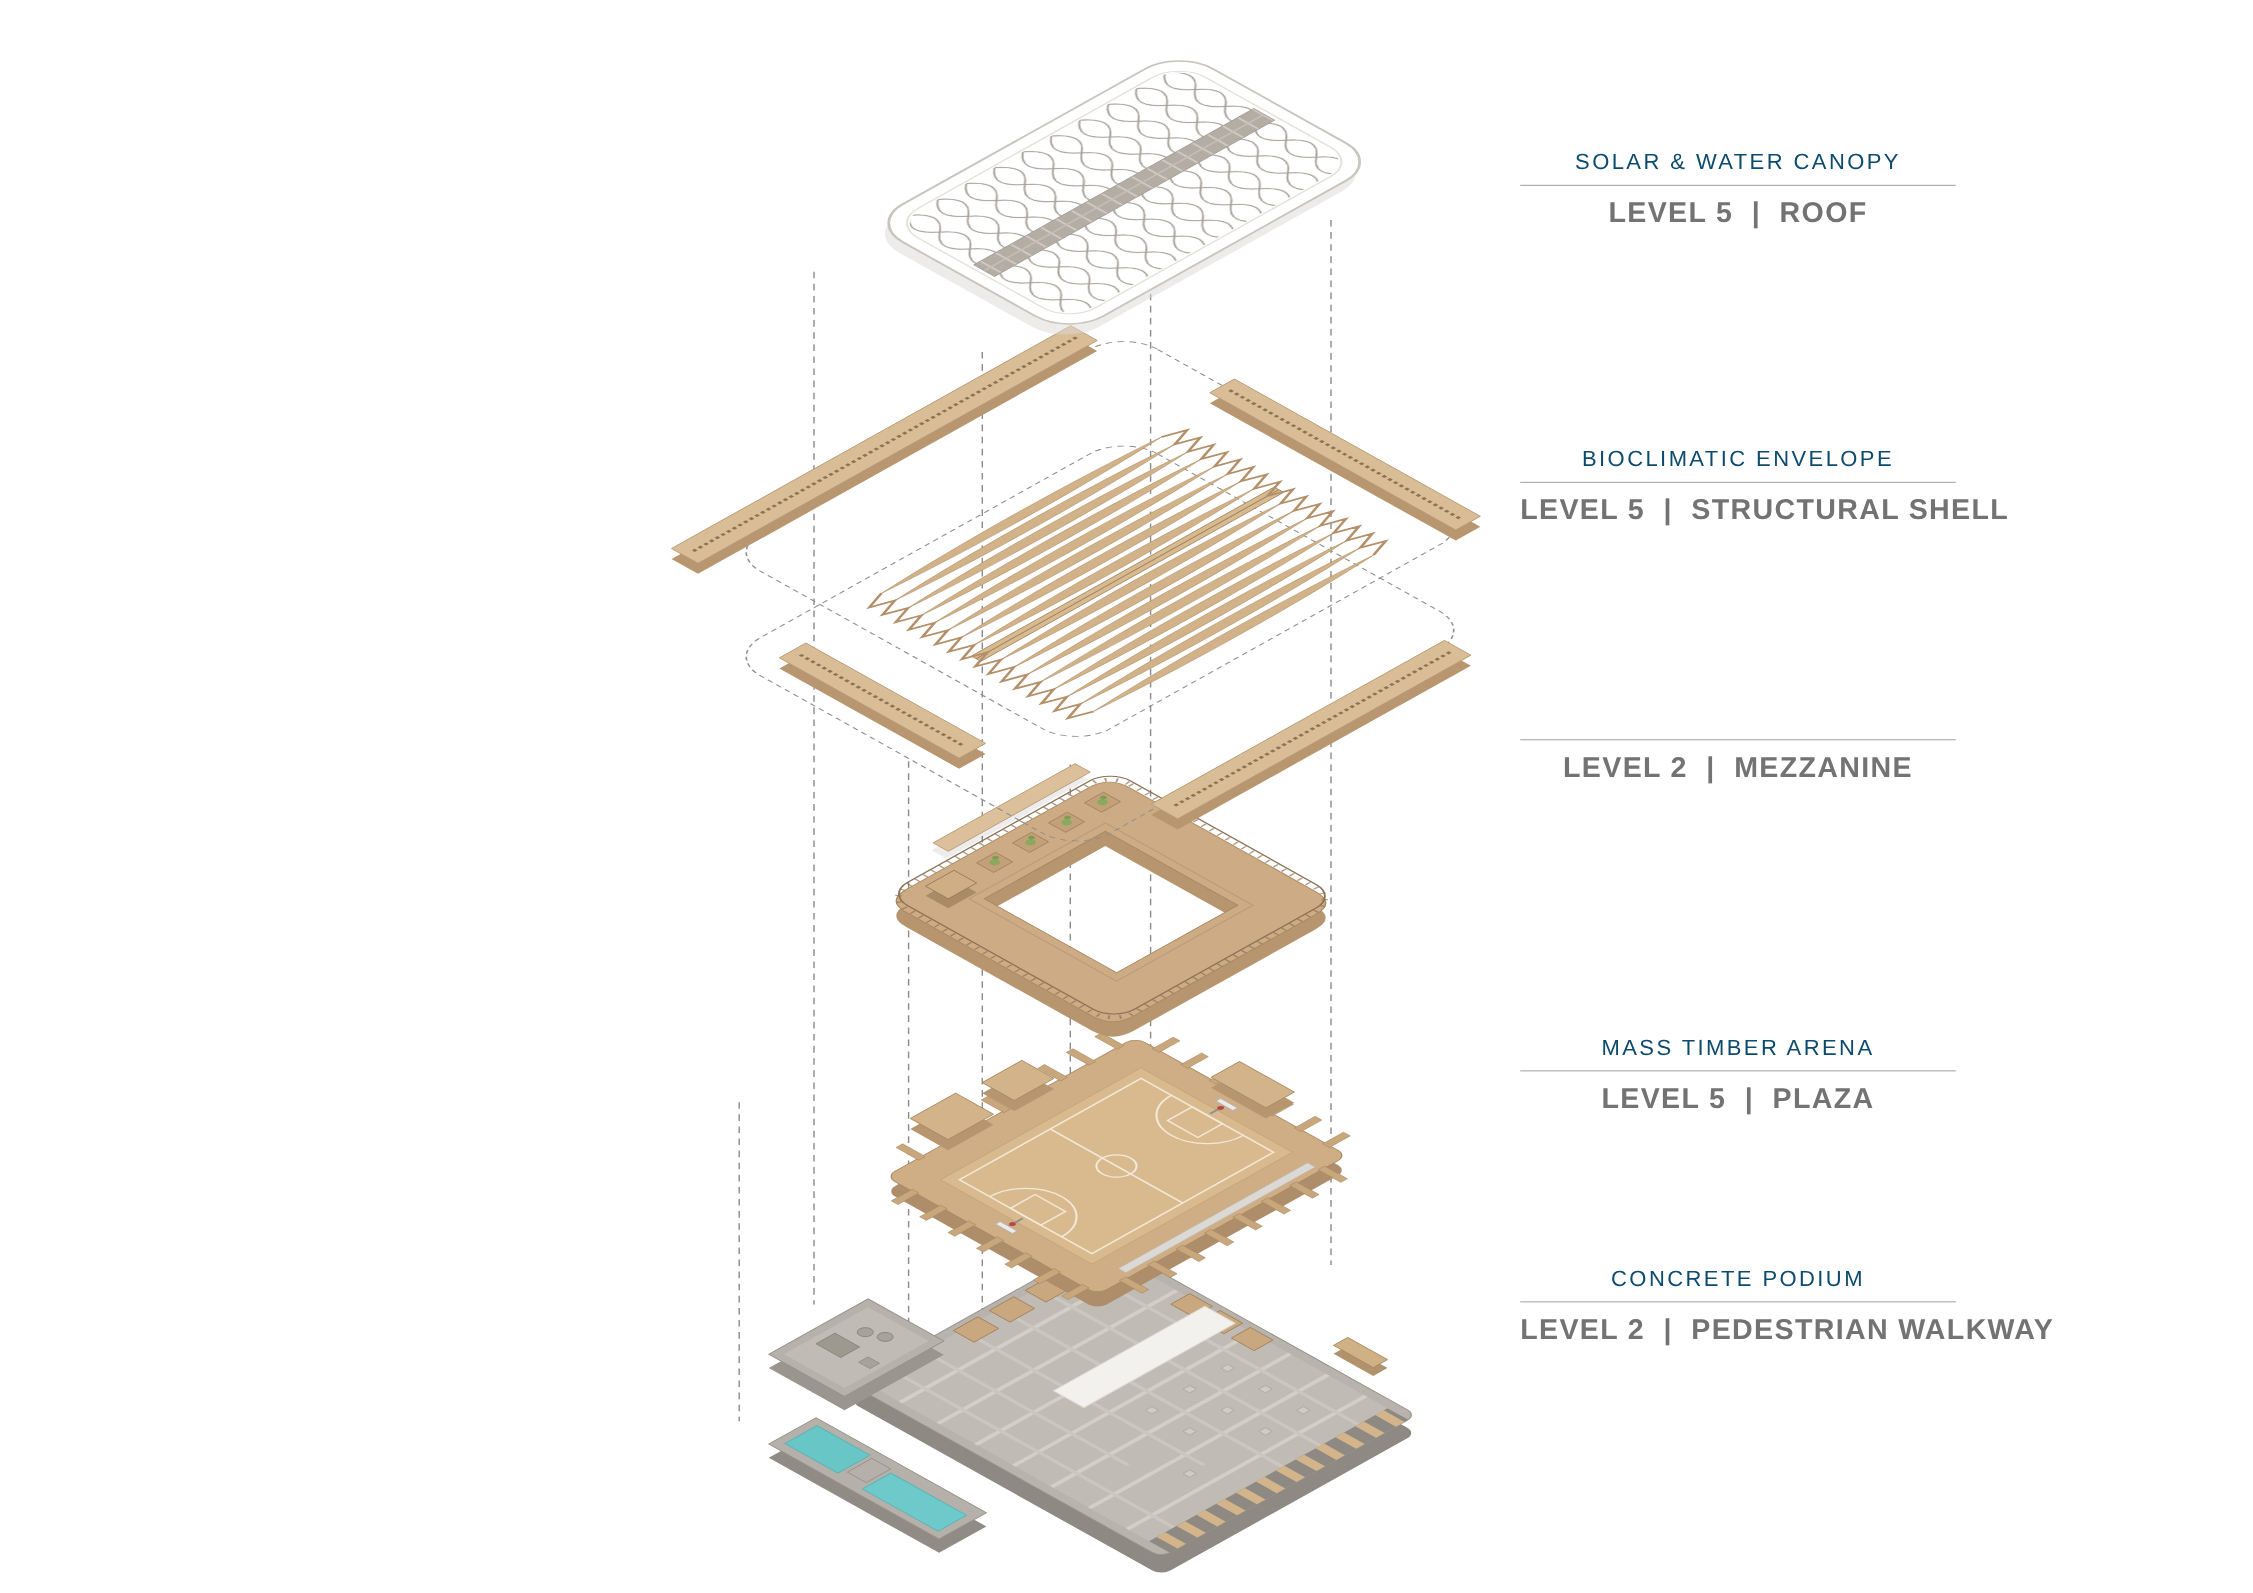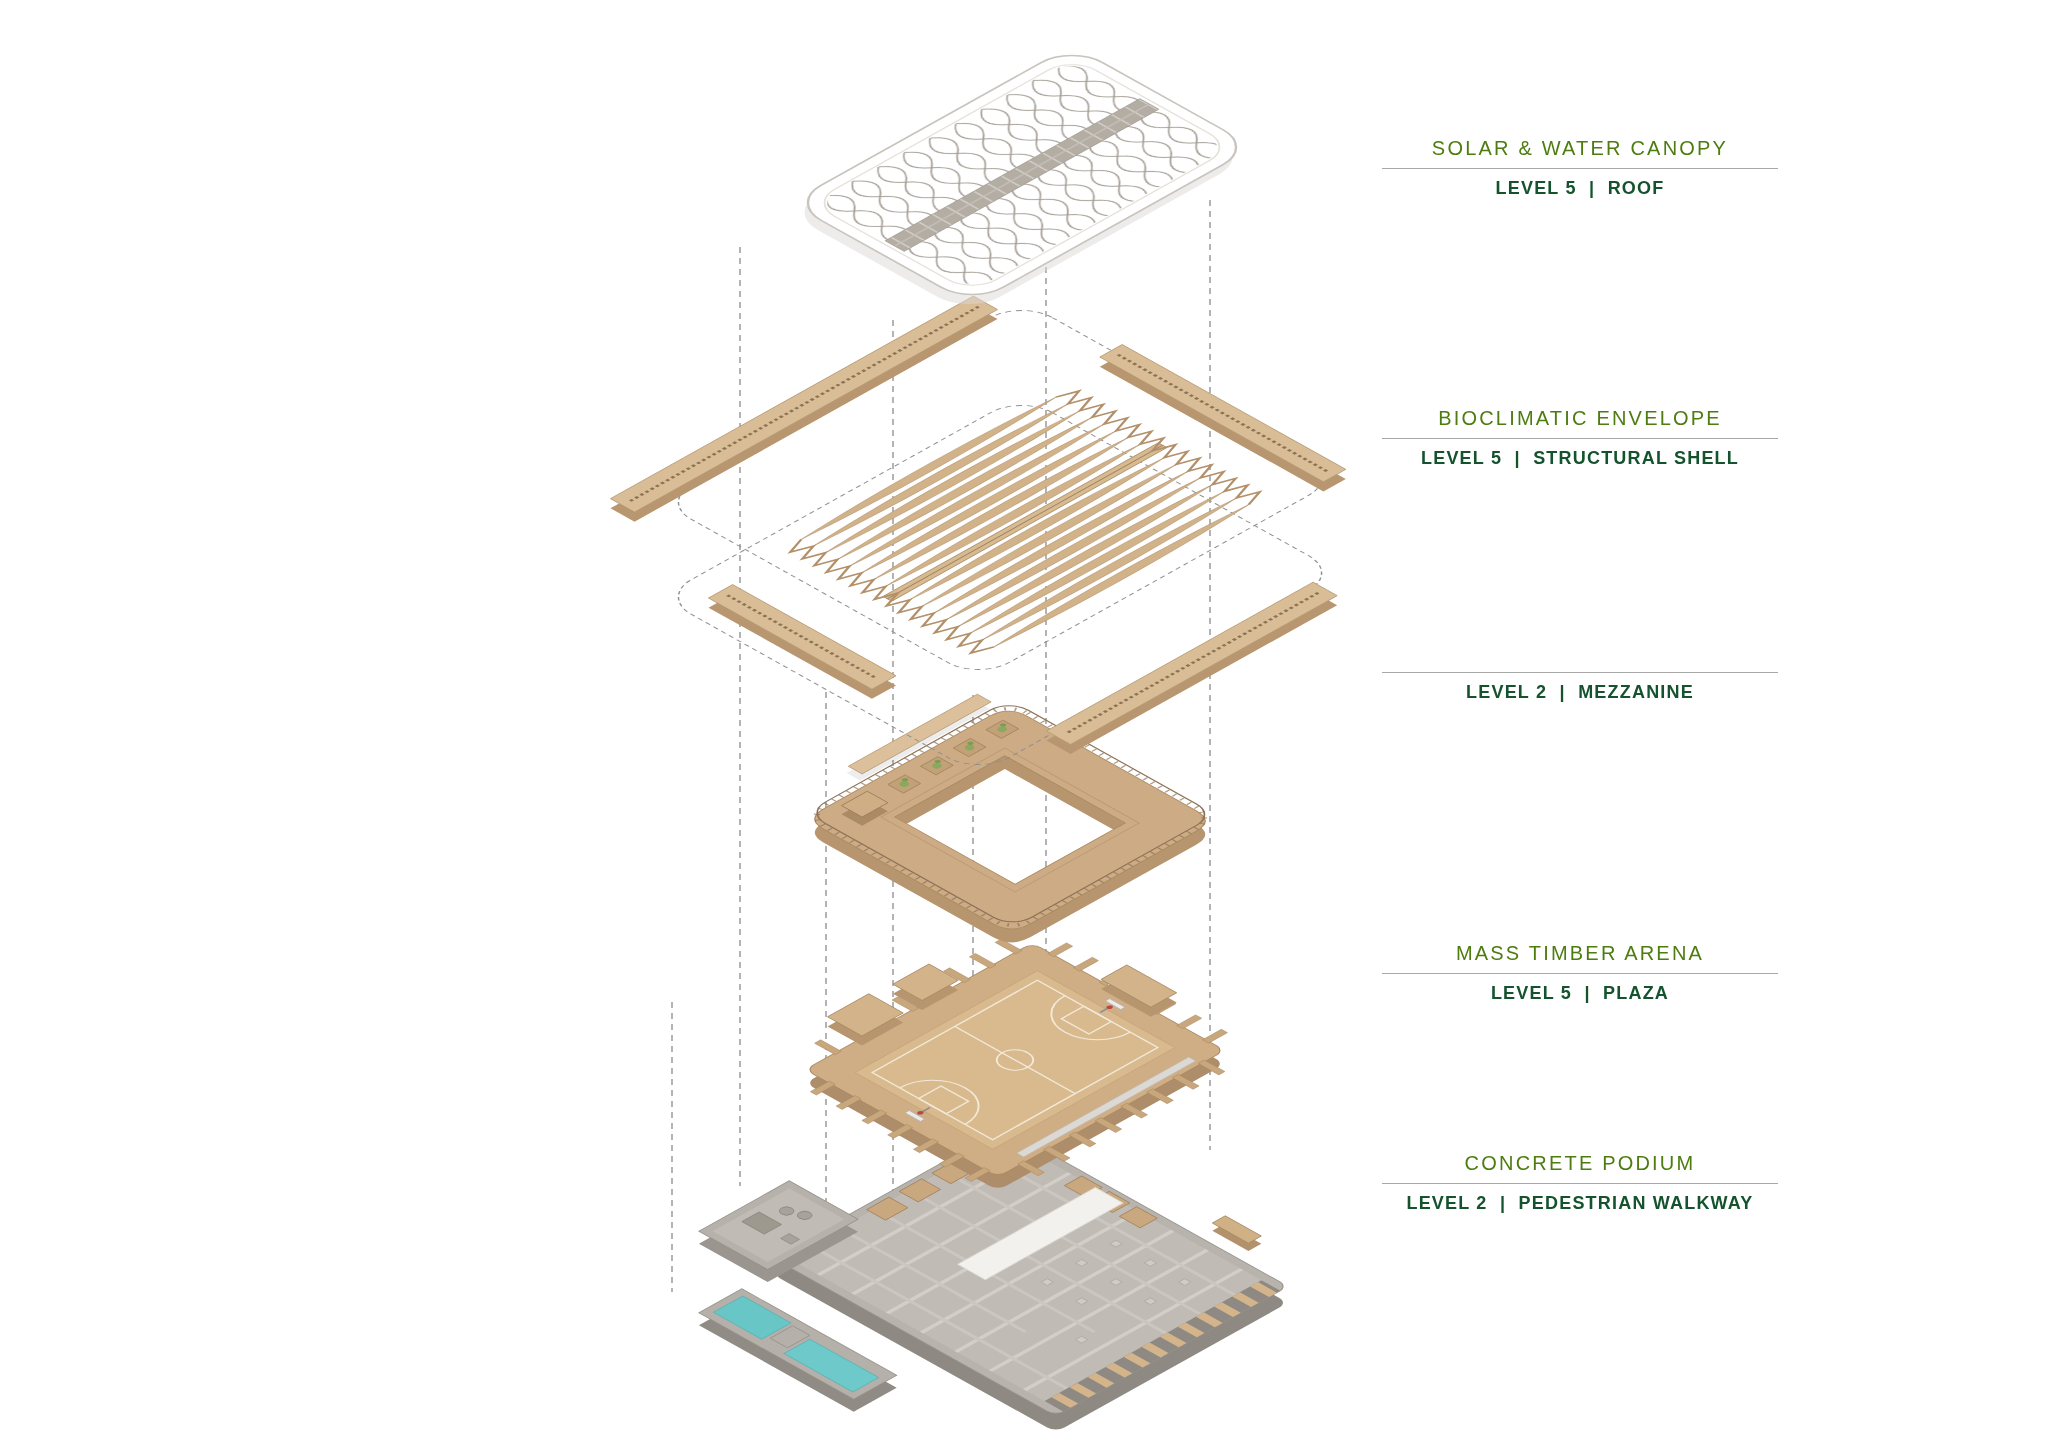--- a/index.html
+++ b/index.html
@@ -10,7 +10,7 @@
   .diagram-svg{position:absolute;left:0;top:0;}
   .label{position:absolute;left:1382px;width:396px;text-align:center;}
   .label-title{
-    font-size:20px;font-weight:400;color:#4d7c0f;letter-spacing:2.2px;
+    font-size:20px;font-weight:400;color:#0c4a6e;letter-spacing:2.2px;
     padding-bottom:8px;white-space:pre;
   }
   .label-divider{border:0;border-top:1.5px solid #a8a8a8;margin:0;}

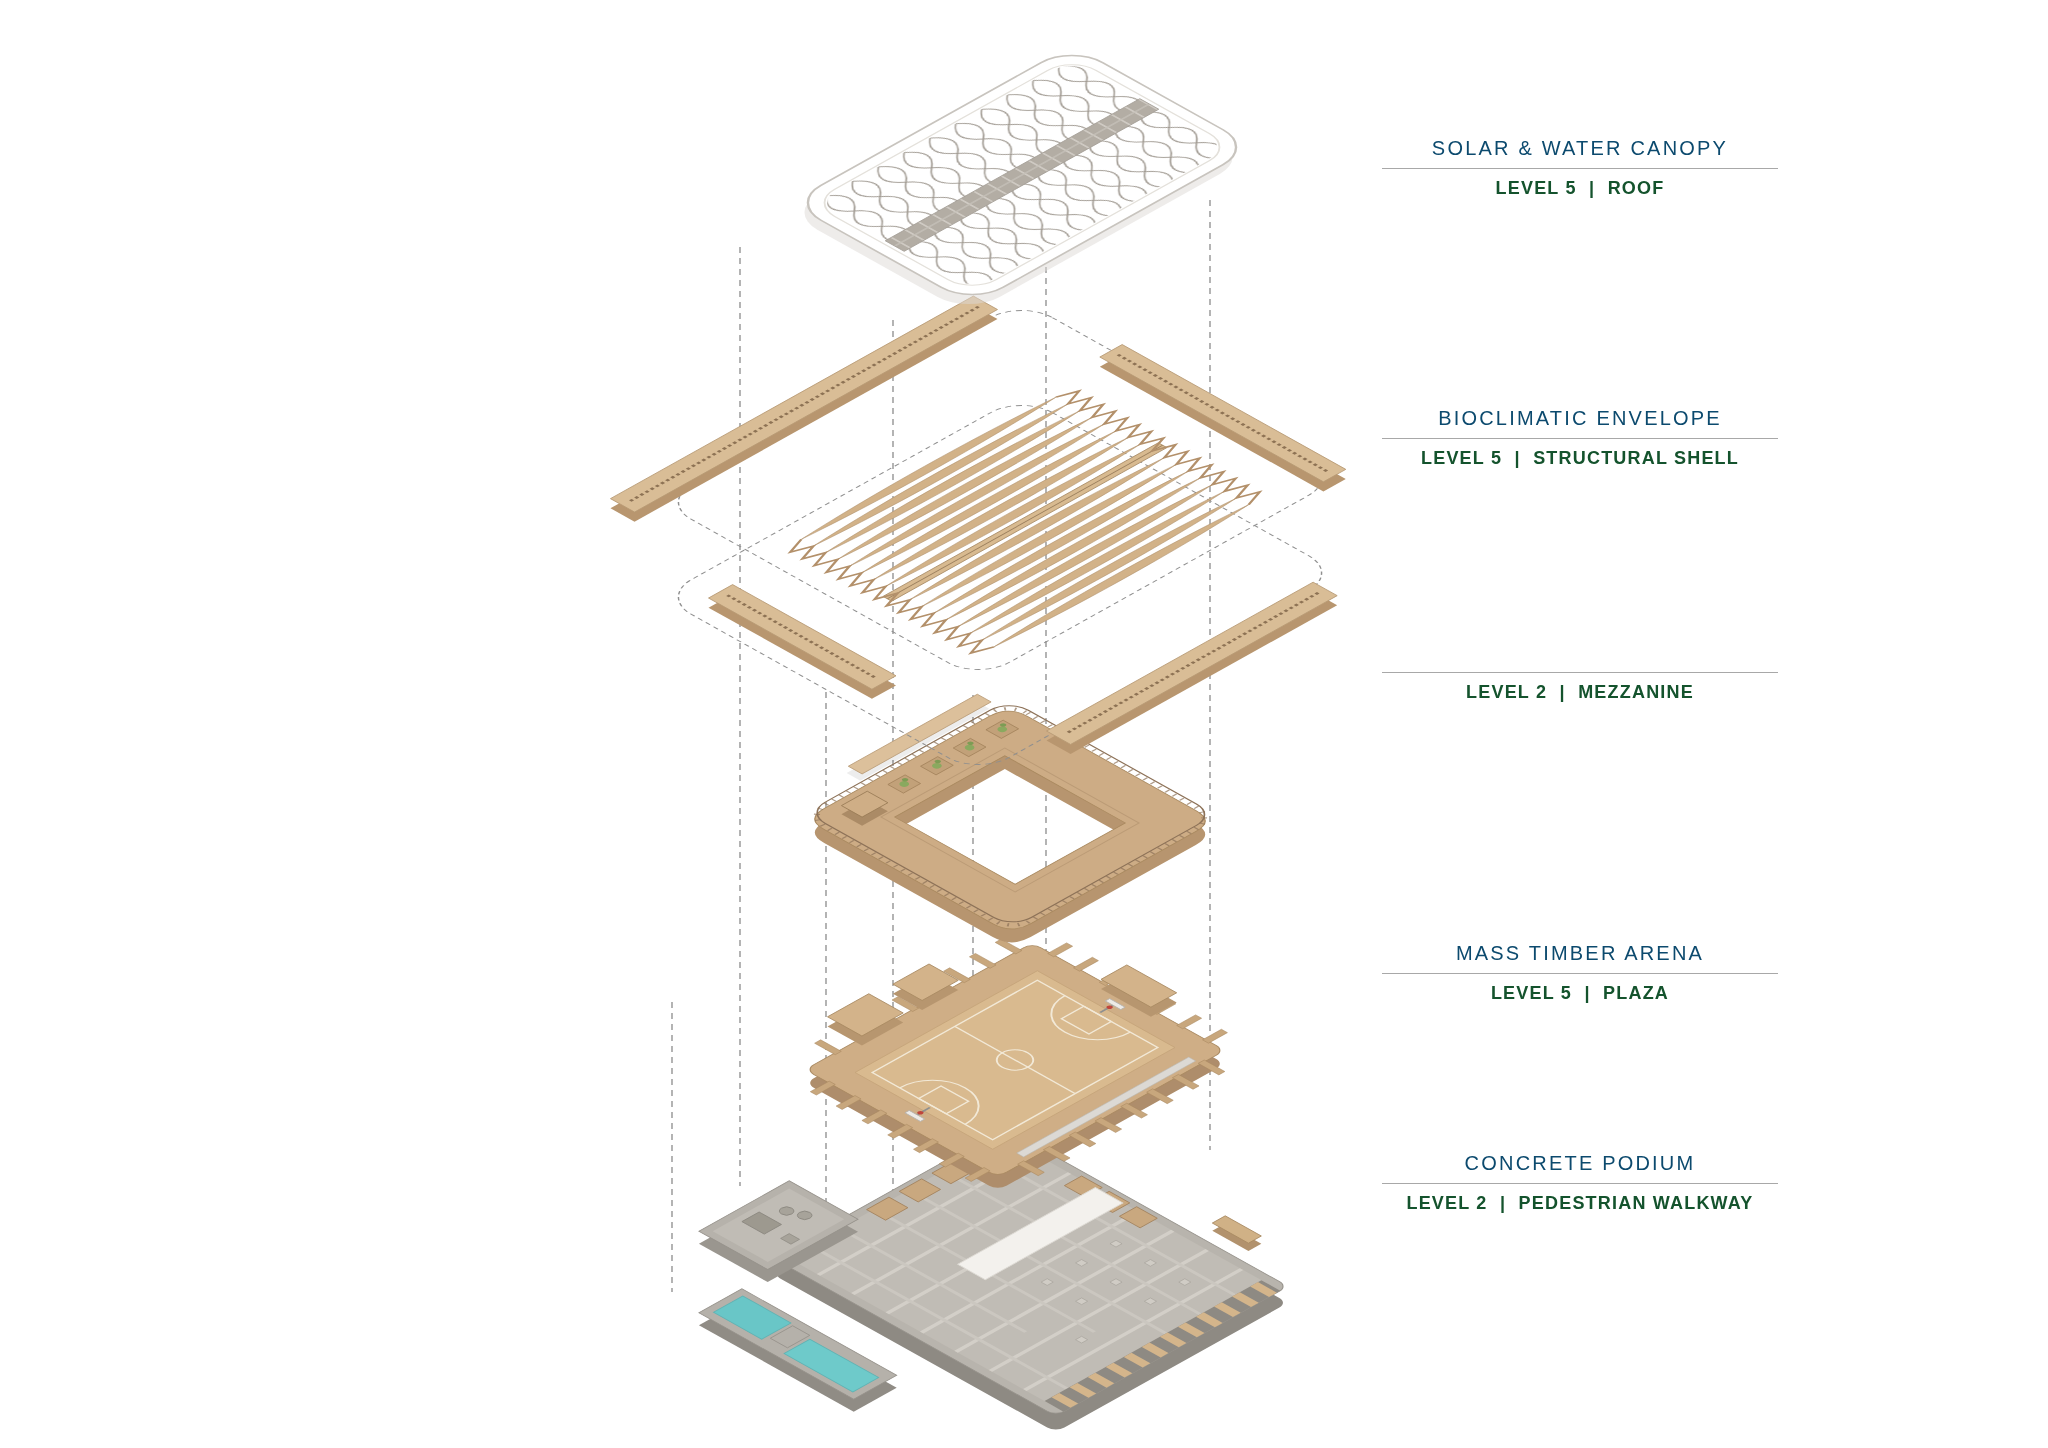--- a/index.html
+++ b/index.html
@@ -15,7 +15,7 @@
   }
   .label-divider{border:0;border-top:1.5px solid #a8a8a8;margin:0;}
   .label-level{
-    font-size:18px;font-weight:700;color:#14532d;letter-spacing:1.2px;
+    font-size:26px;font-weight:700;color:#737373;letter-spacing:1.2px;
     padding-top:9px;white-space:pre;
   }
 </style>

